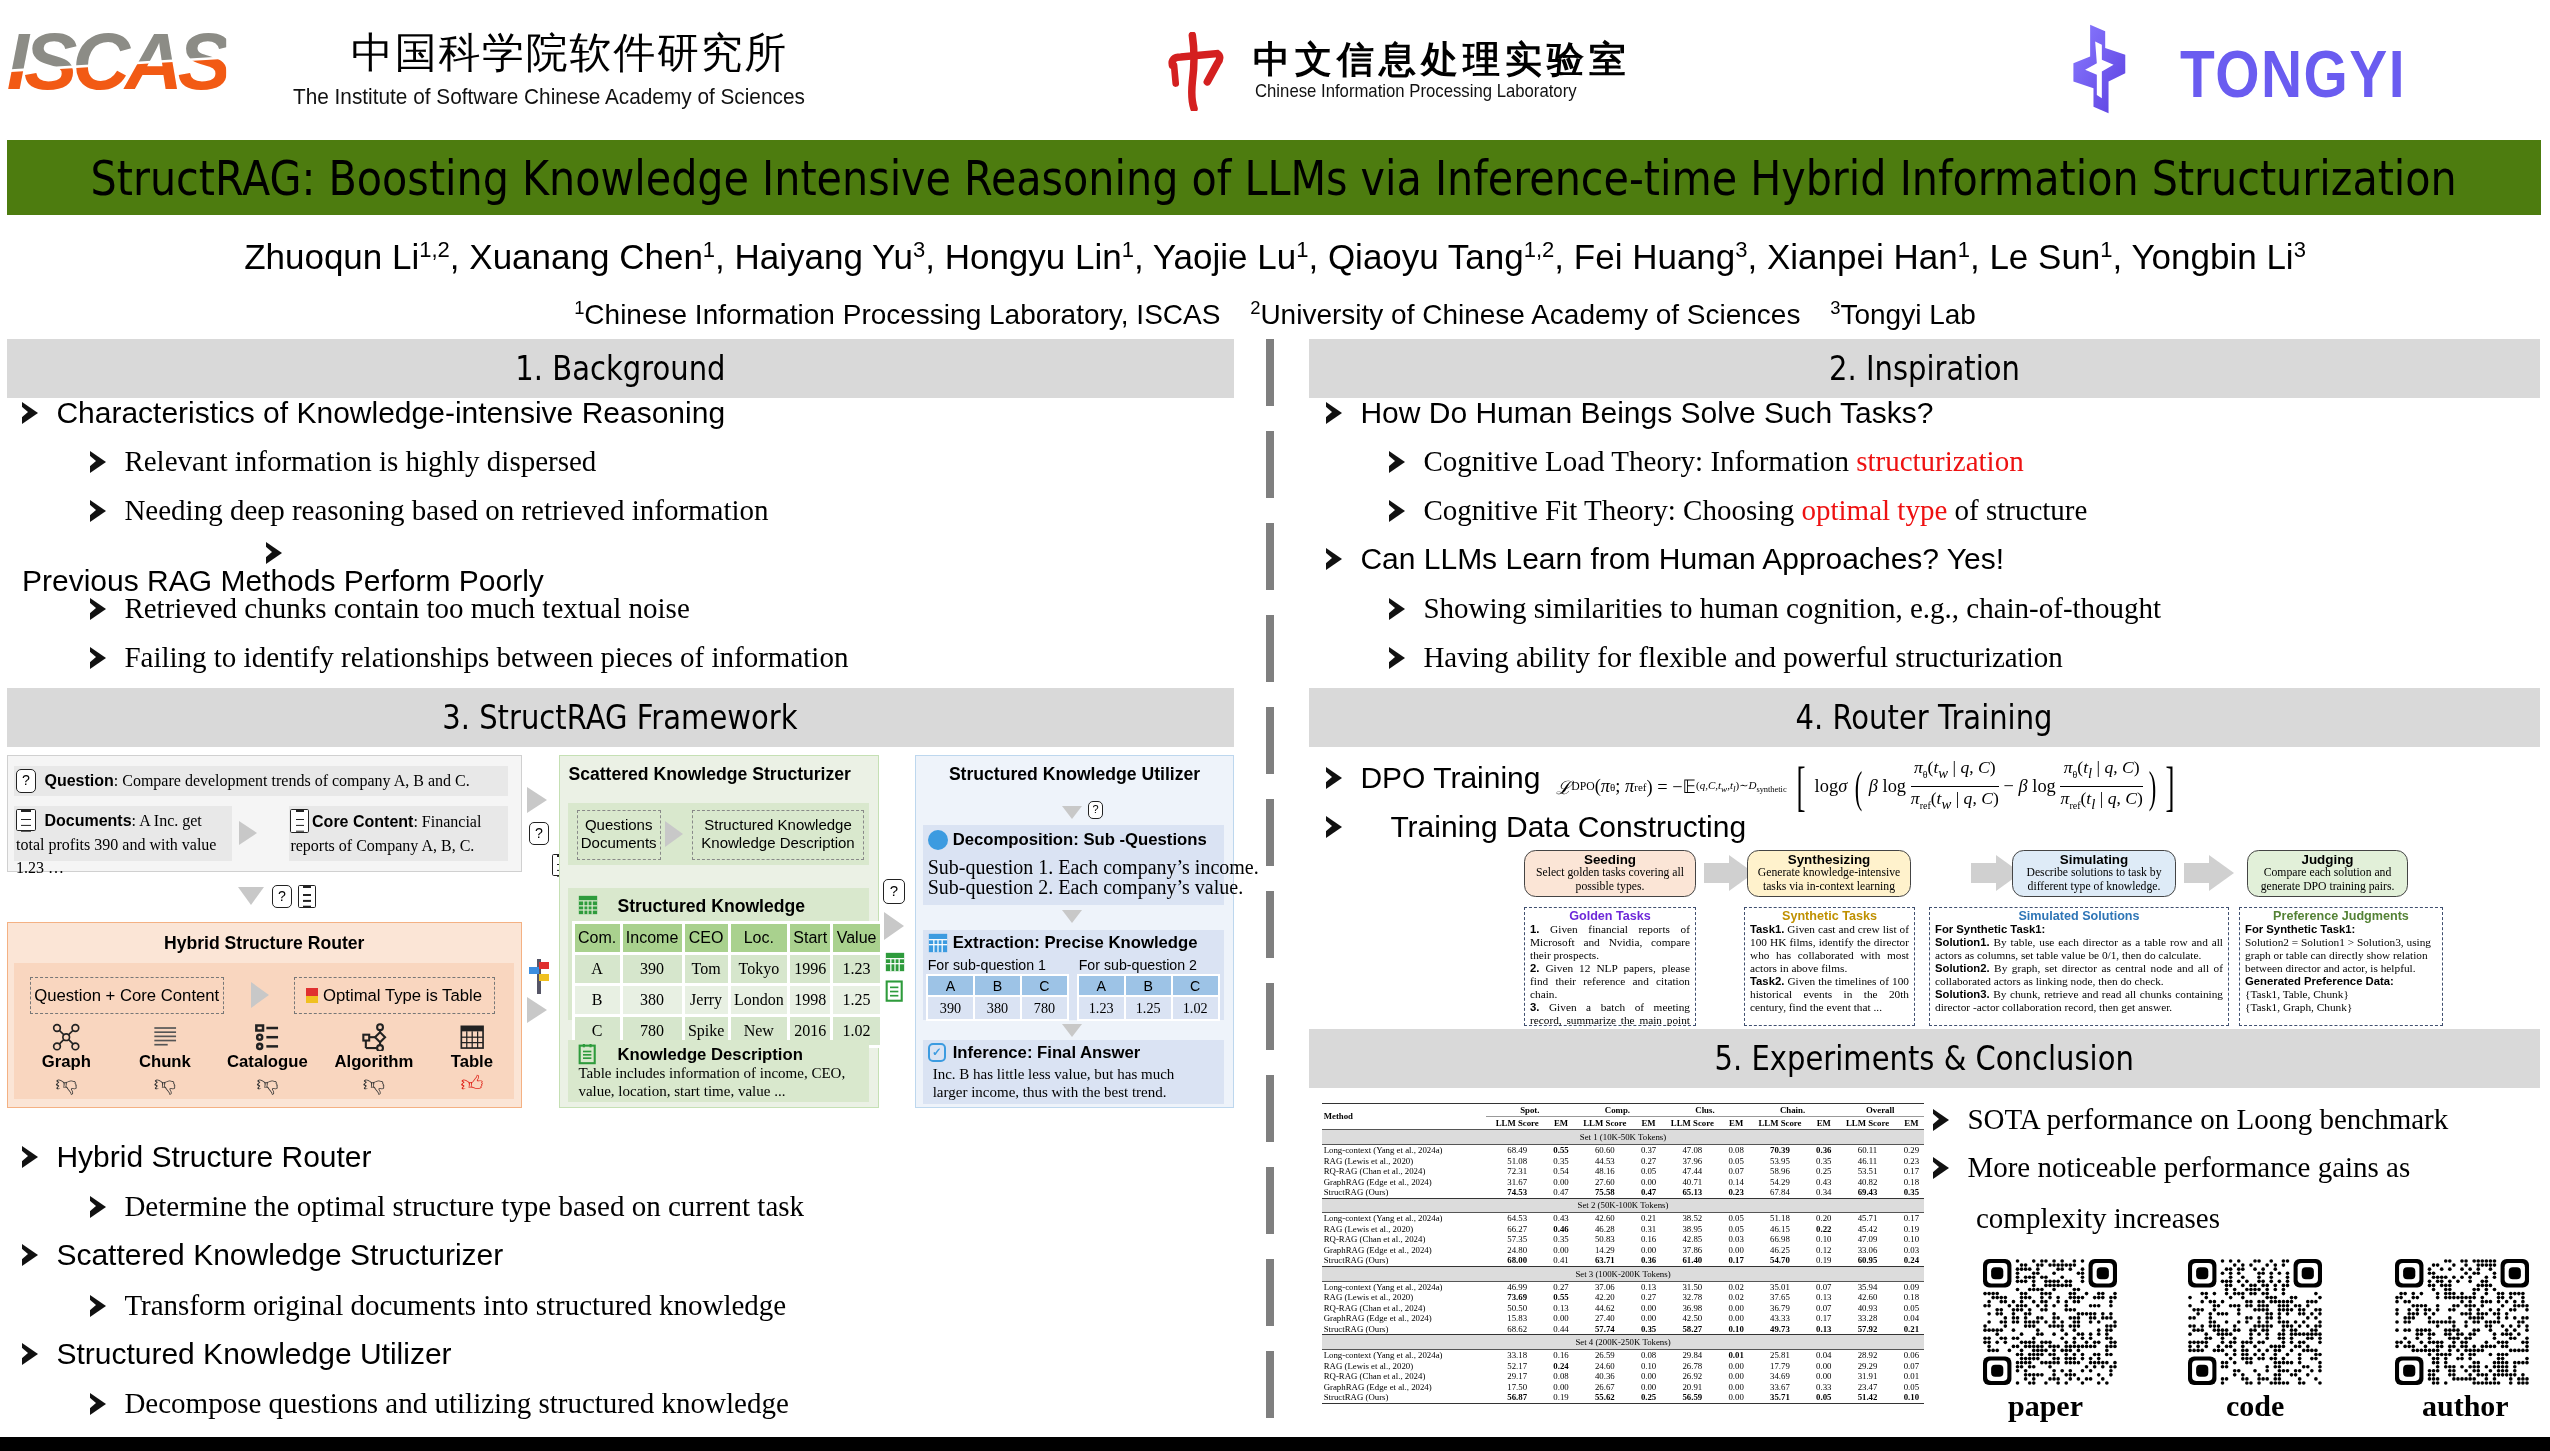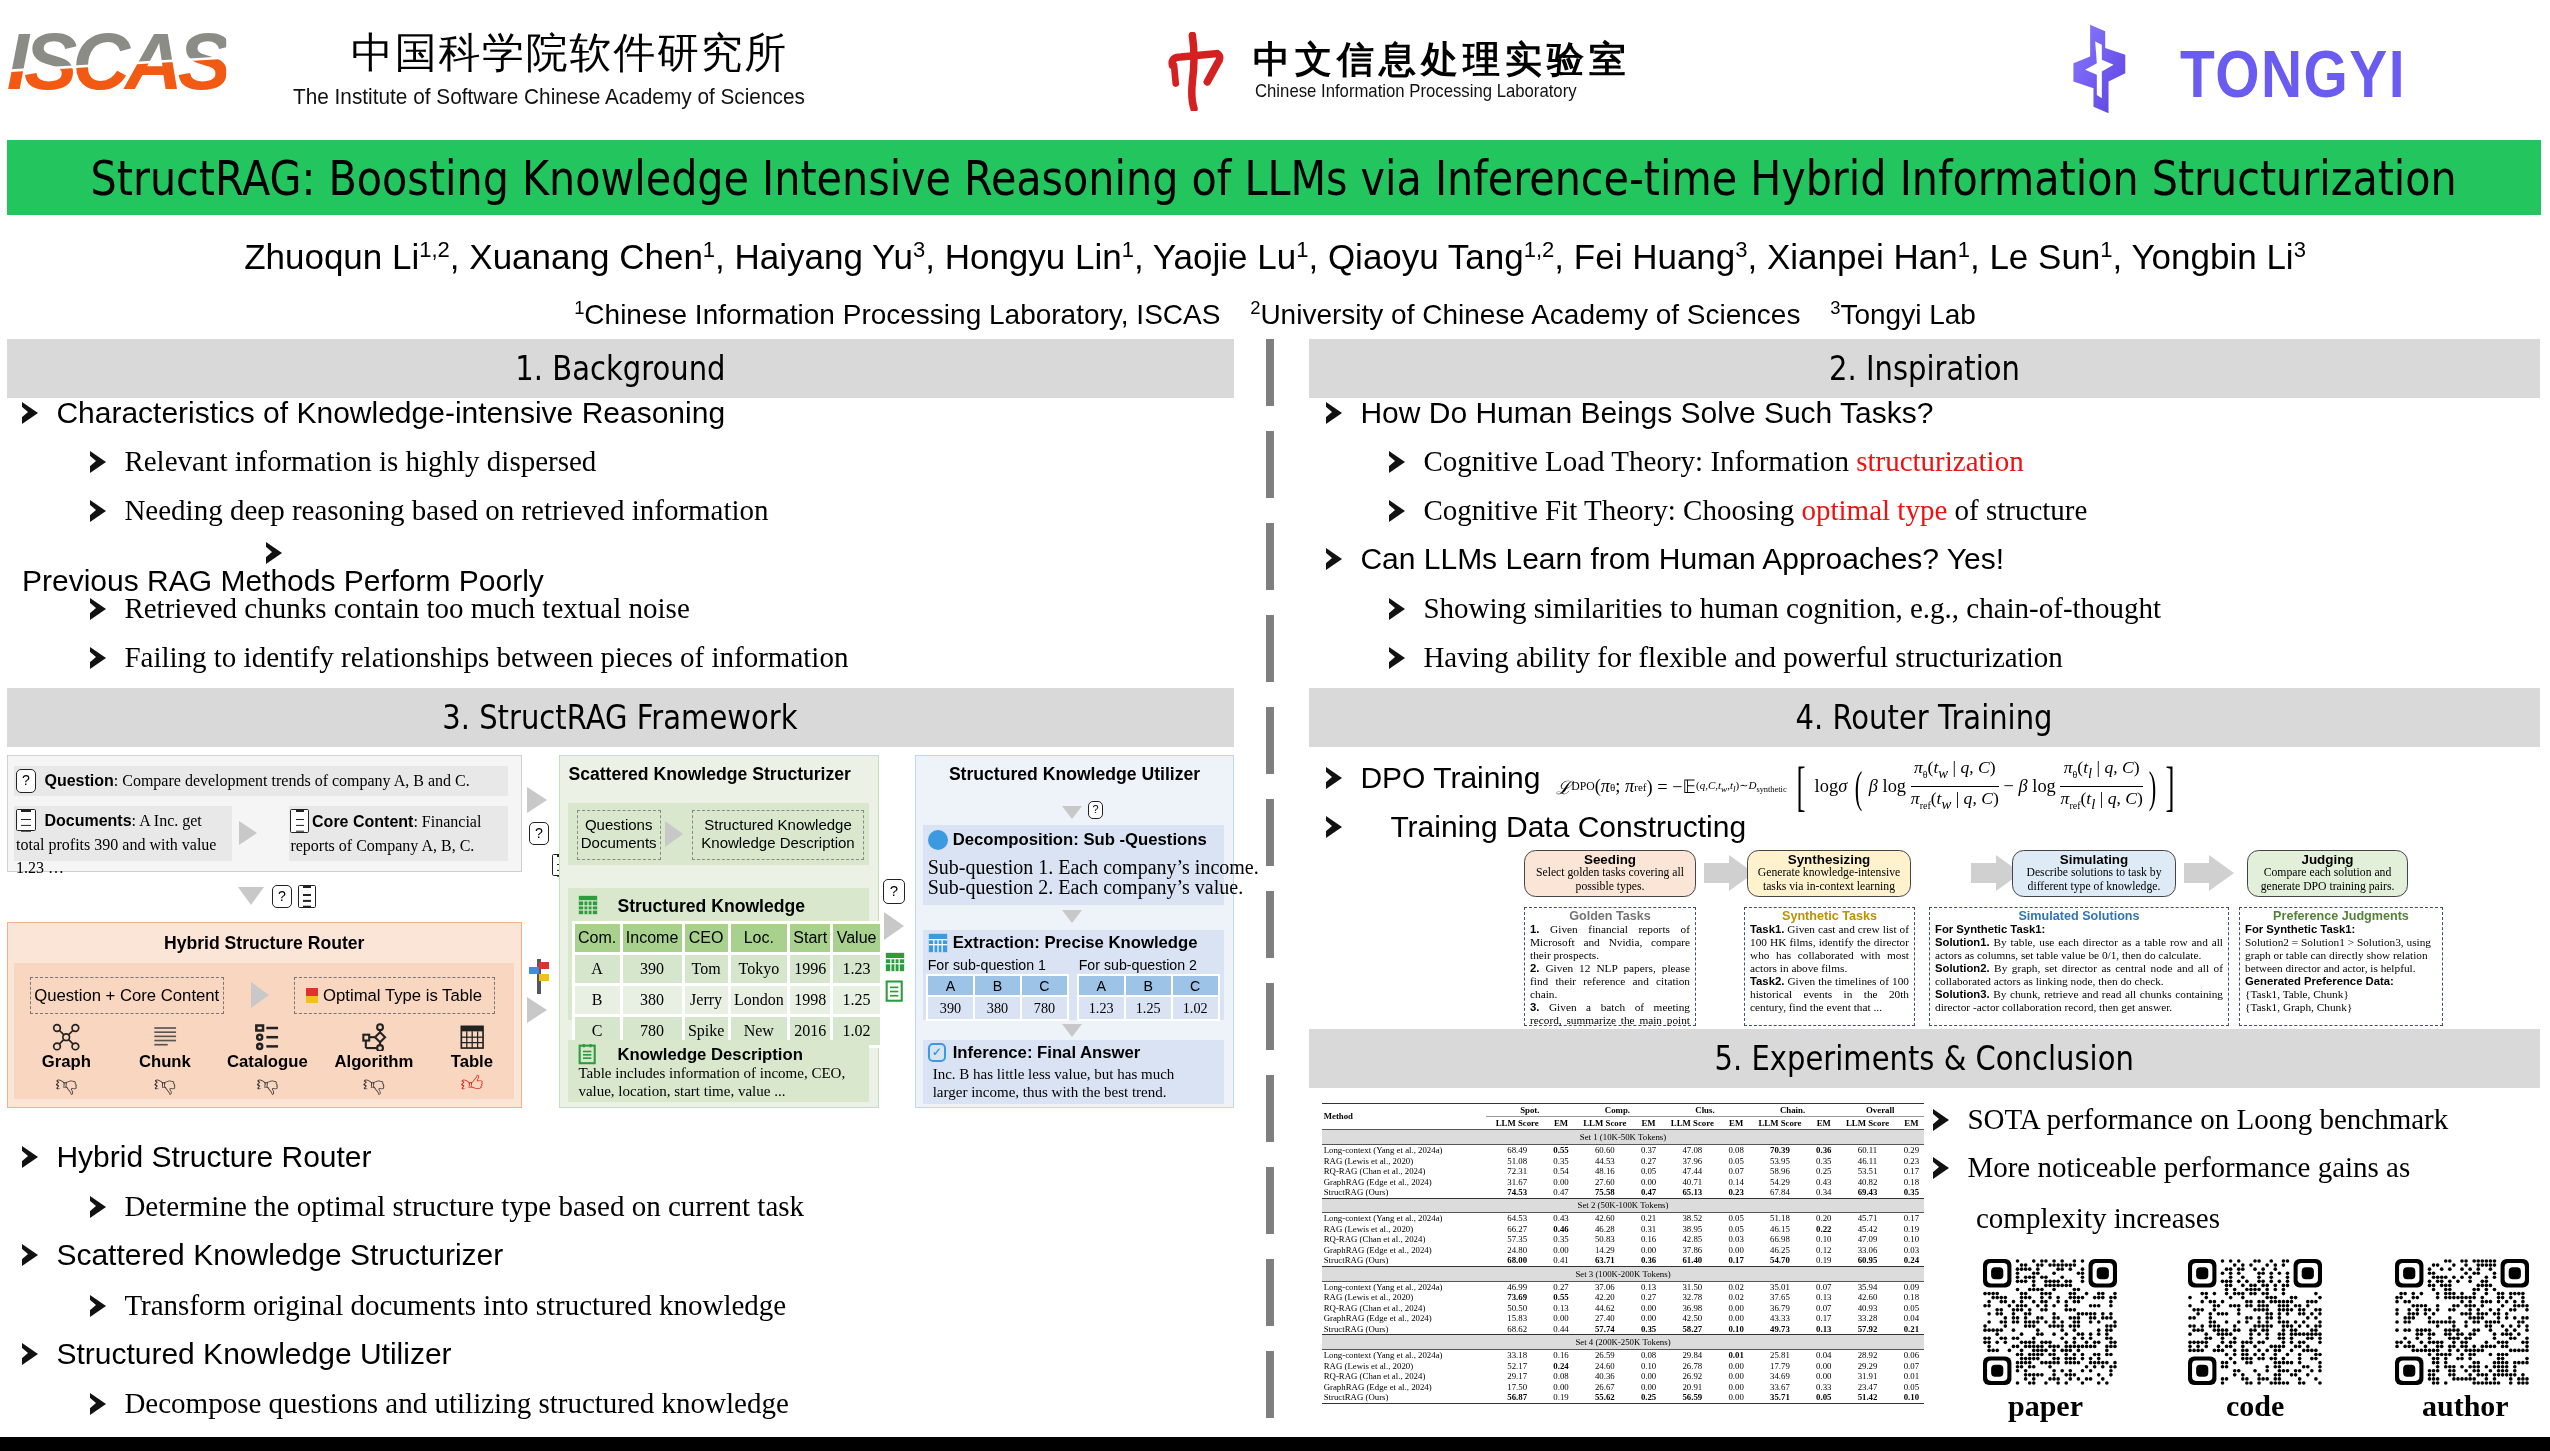--- a/index.html
+++ b/index.html
@@ -23,7 +23,7 @@
   .tongyi-word { left: 2180px; top: 35px; font-size: 67px; color:#6a5cf0; font-weight: bold; letter-spacing: 1.7px; transform: scaleX(0.85); transform-origin:left; }
 
   
-  .title-band { left: 6.7px; top: 140px; width: 2534px; height: 75px; background: #22c55e; display:flex; align-items:center; justify-content:center; }
+  .title-band { left: 6.7px; top: 140px; width: 2534px; height: 75px; background: #4d7c0f; display:flex; align-items:center; justify-content:center; }
   .title-band span { font-size: 48px; font-family: "DejaVu Sans", sans-serif; transform: scaleX(0.86); white-space:nowrap; }
 
   .authors { left: 0; top: 237px; width: 2550px; text-align:center; font-size: 35px; white-space:nowrap; }

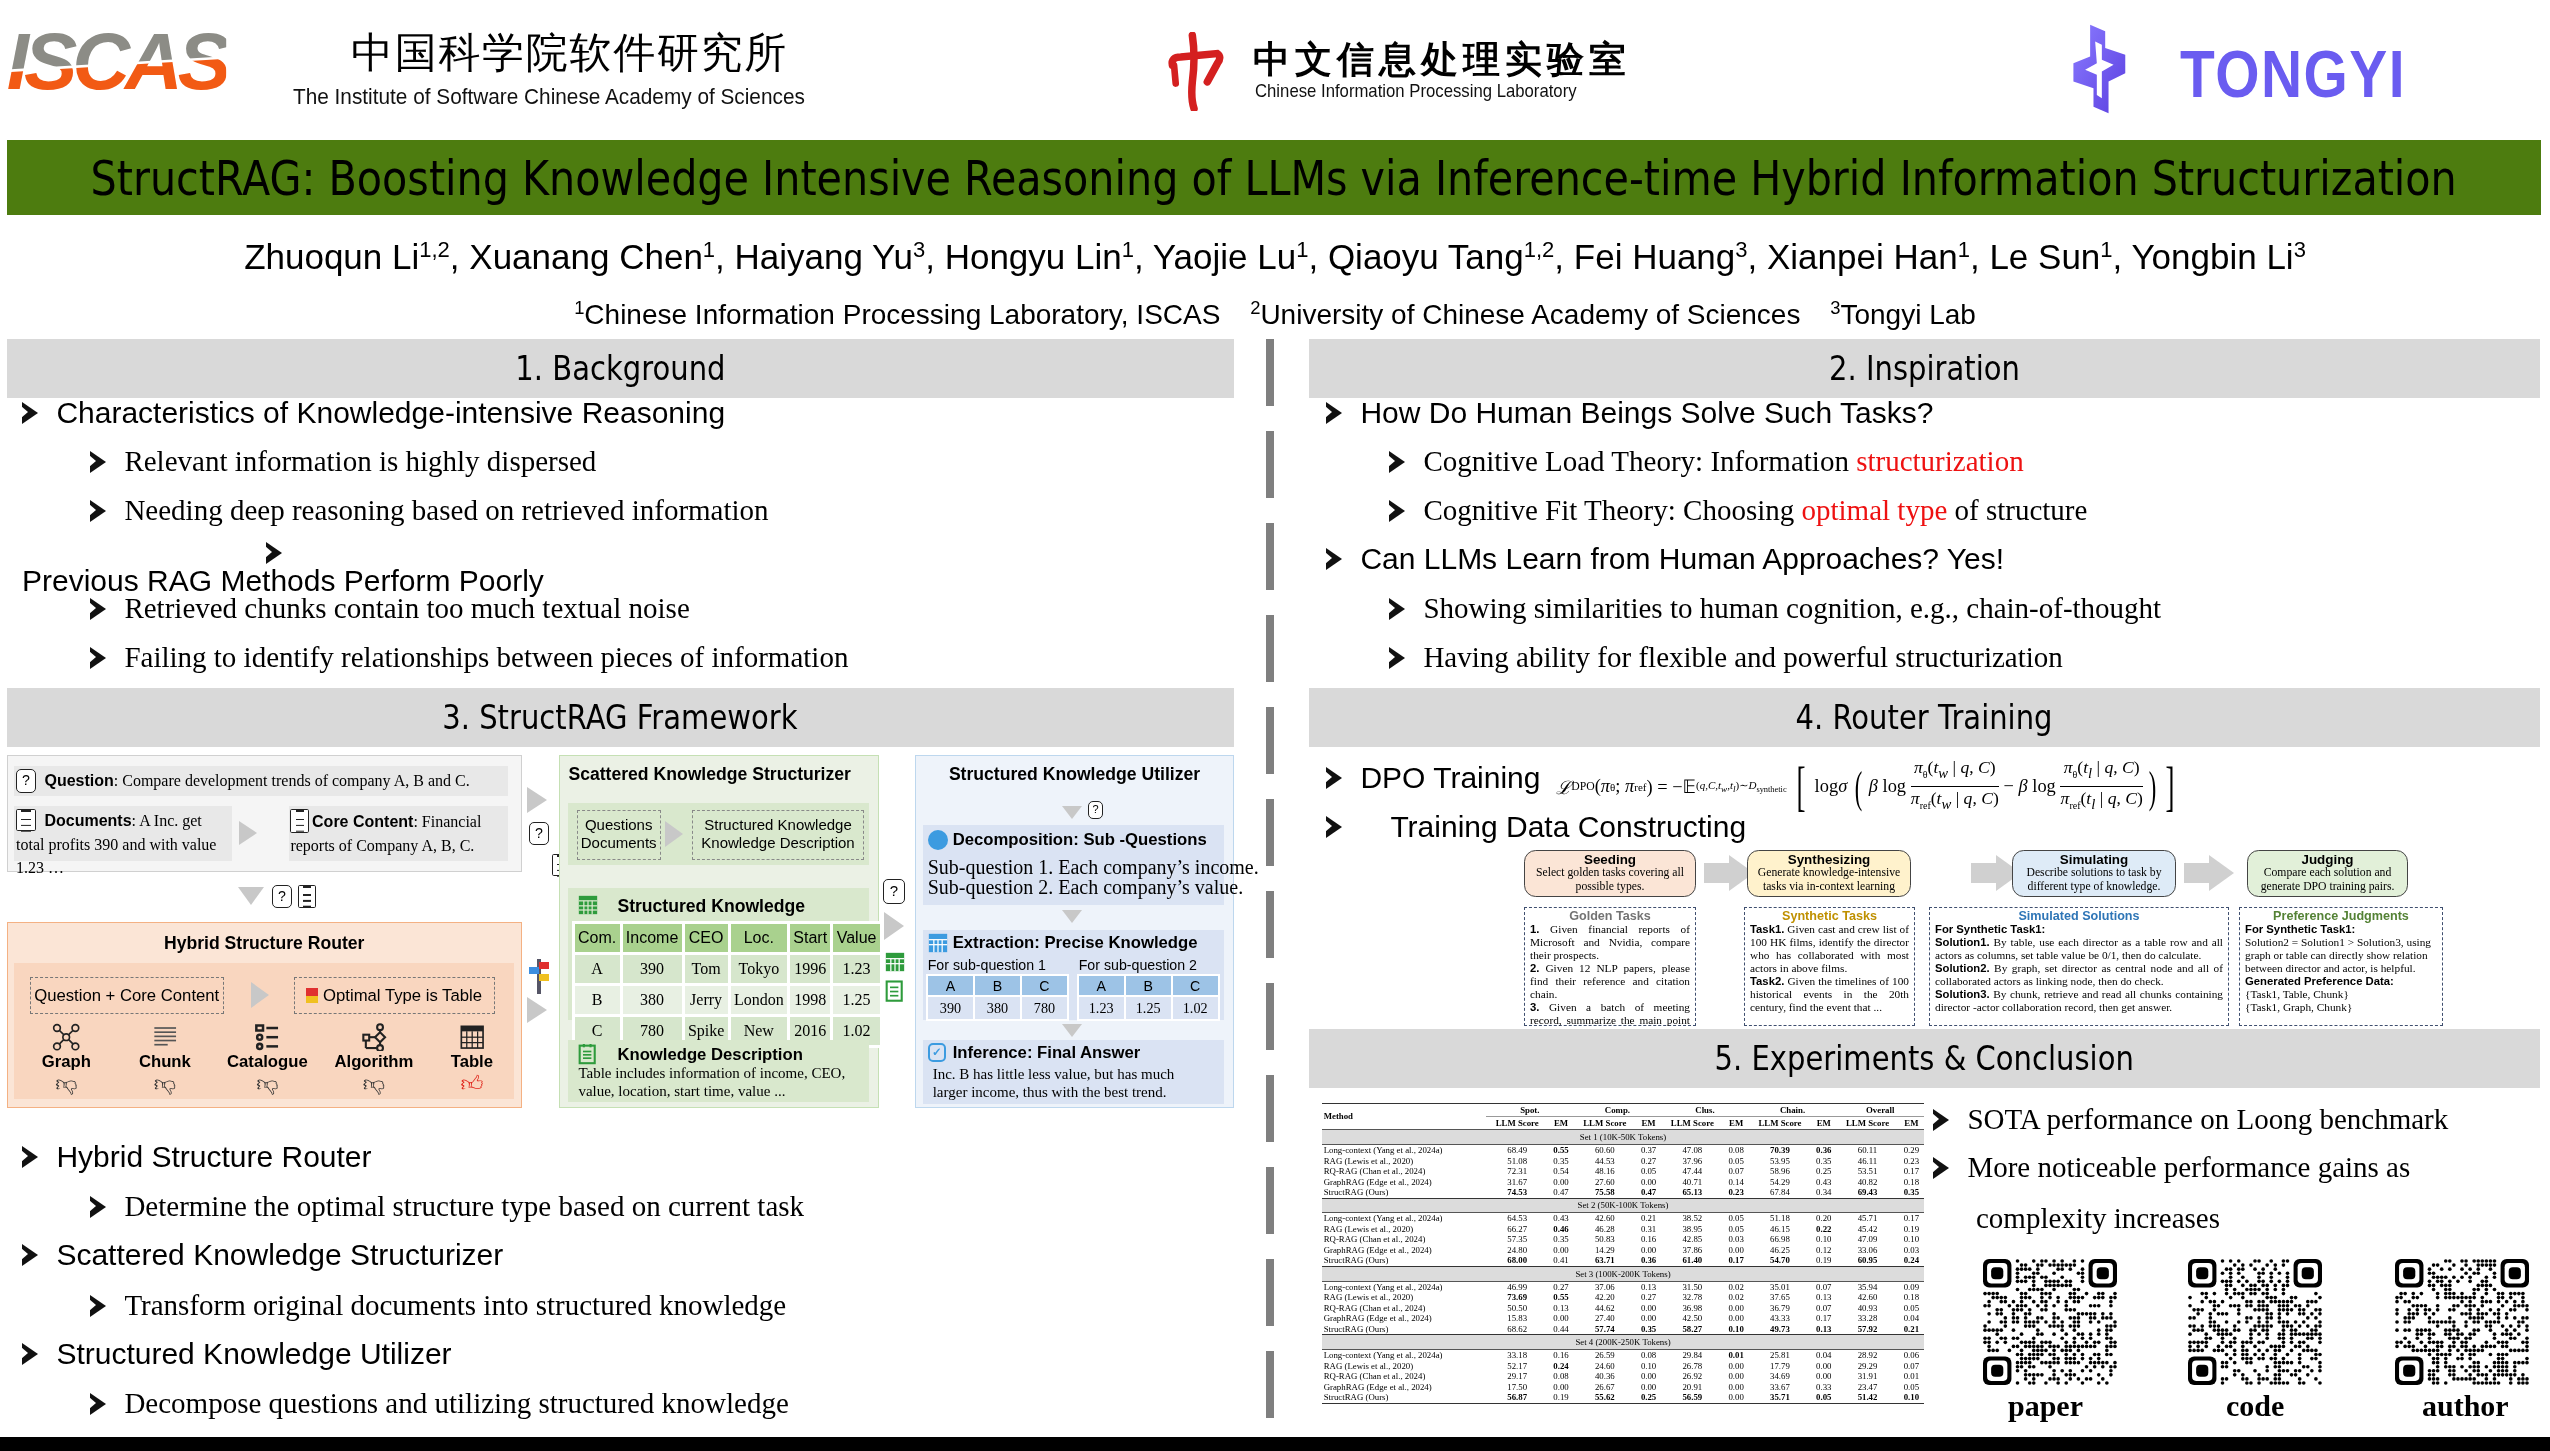--- a/index.html
+++ b/index.html
@@ -579,7 +579,7 @@
 
 
 <div class="flow-det" style="left:1524px; top:907px; width:172px; height:119px;">
-  <div class="h" style="color:#737373;">Golden Tasks</div>
+  <div class="h" style="color:#6d28d9;">Golden Tasks</div>
   <div><b>1.</b><span> Given financial reports of Microsoft and Nvidia, compare their prospects.</span></div>
   <div><b>2.</b><span> Given 12 NLP papers, please find their reference and citation chain.</span></div>
   <div><b>3.</b><span> Given a batch of meeting record, summarize the main point of the meeting.</span></div>

